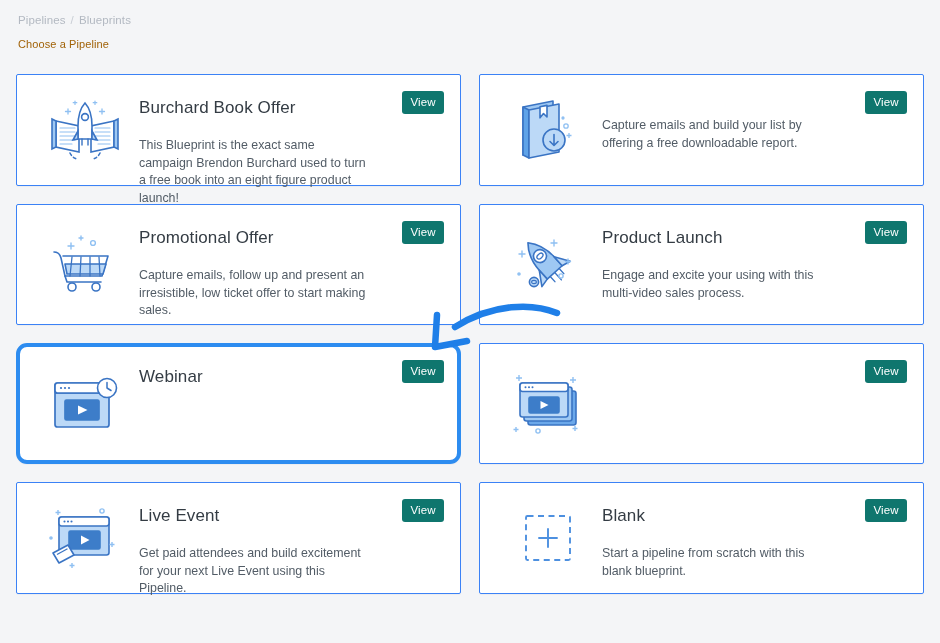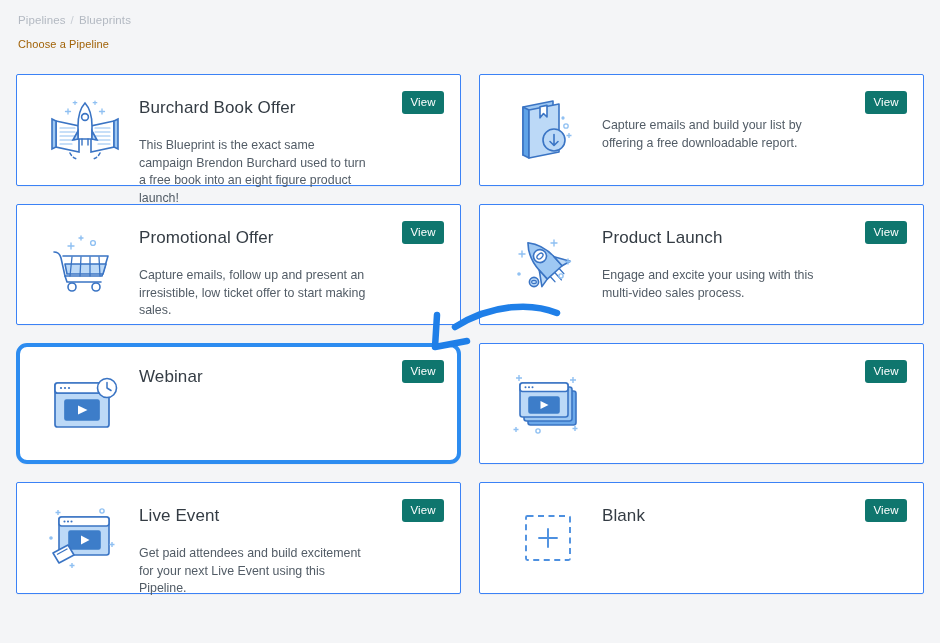--- a/index.html
+++ b/index.html
@@ -362,6 +362,7 @@
       </div>
       <div class="card-body">
         <div class="card-title">Blank</div>
+        <div class="card-desc">Start a pipeline from scratch with this blank blueprint.</div>
       </div>
       <button class="view-btn">View</button>
     </div>

